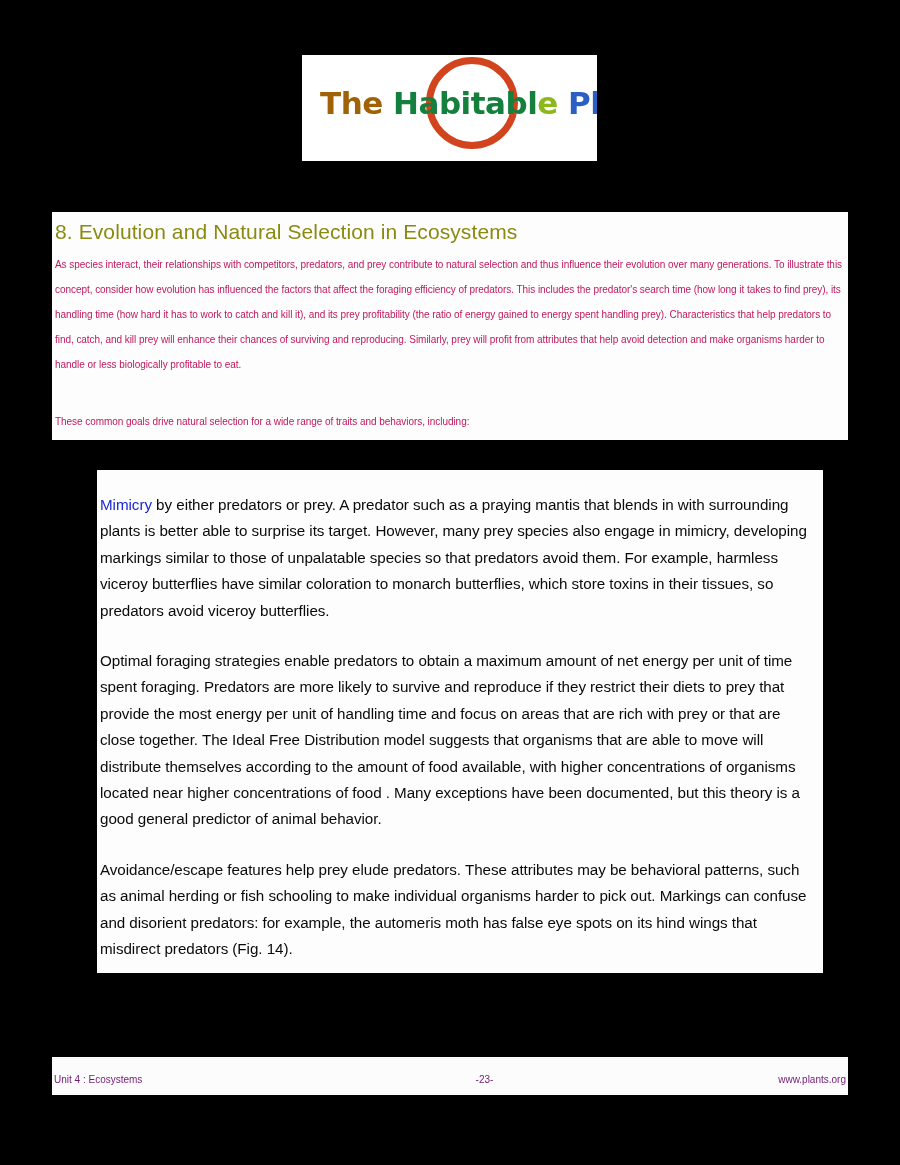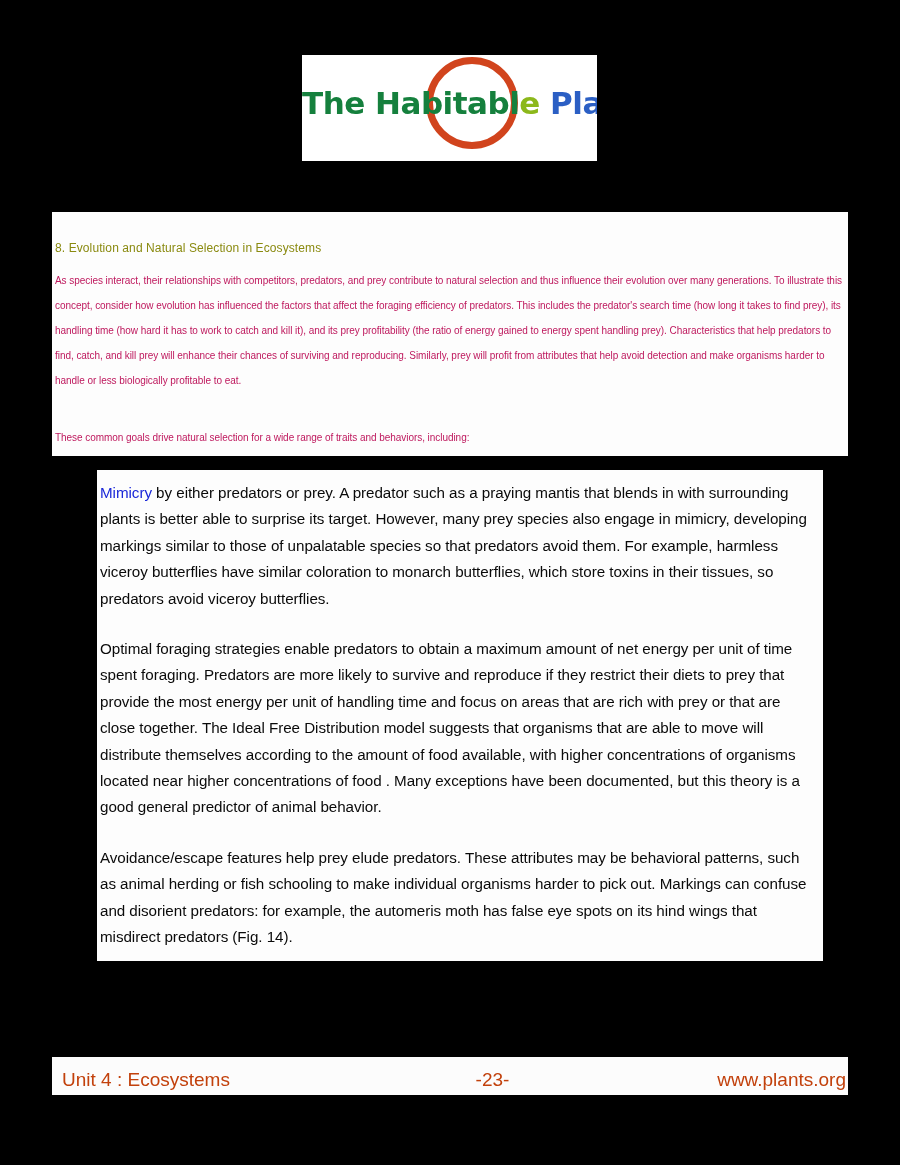--- a/index.html
+++ b/index.html
@@ -49,7 +49,7 @@
     line-height: 40px;
     white-space: nowrap;
   }
-  .w-the    { color: #15803d; }
+  .w-the    { color: #a16207; margin-left: 18px; }
   .w-hab    { color: #15803d; }
   .w-planet { color: #2b5fc4; }
   .w-e      { color: #8cb81b; }

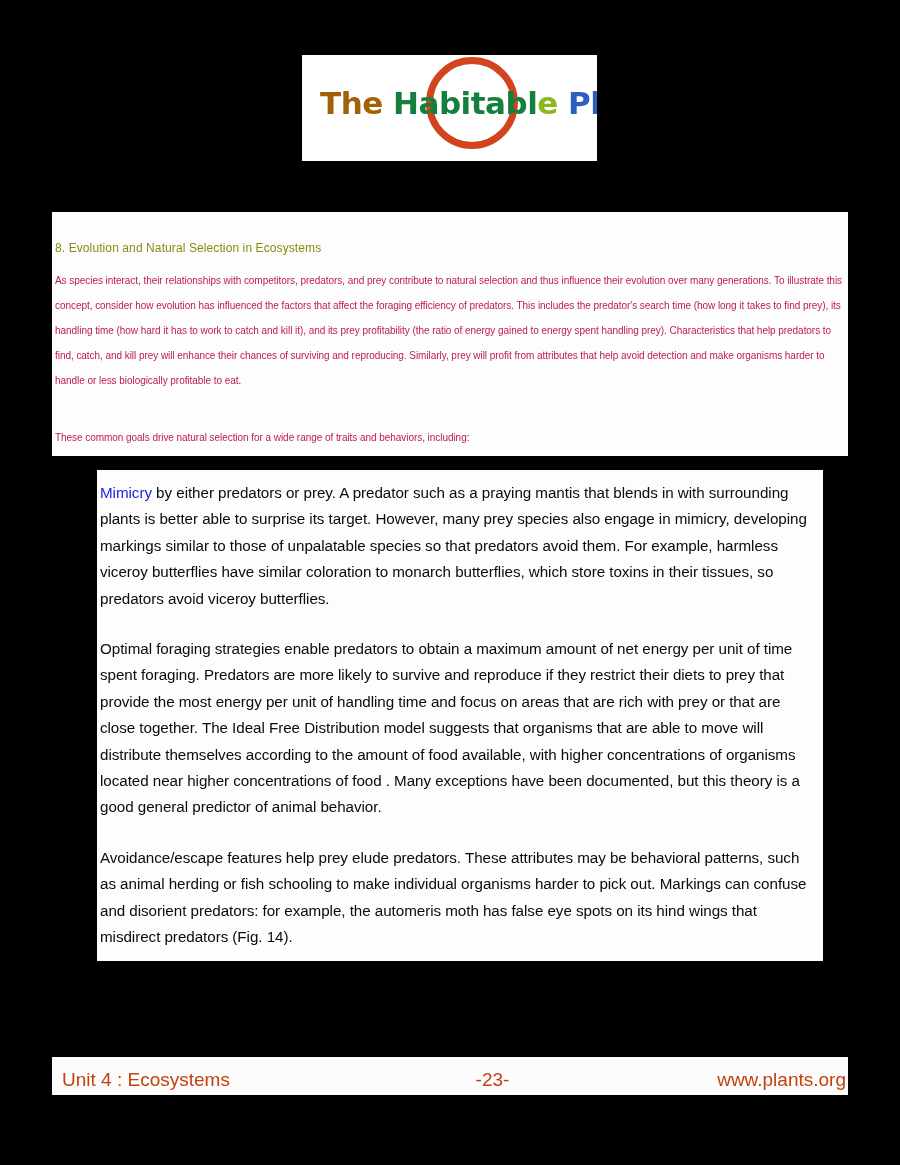--- a/index.html
+++ b/index.html
@@ -68,8 +68,8 @@
     padding: 0 4px 0 3px;
   }
   h1#section-heading {
-    margin: 16px 0 9px 0;
-    font-size: 12px;
+    margin: 0 0 9px 0;
+    font-size: 21px;
     font-weight: normal;
     color: #8a8a10;
     line-height: 22px;

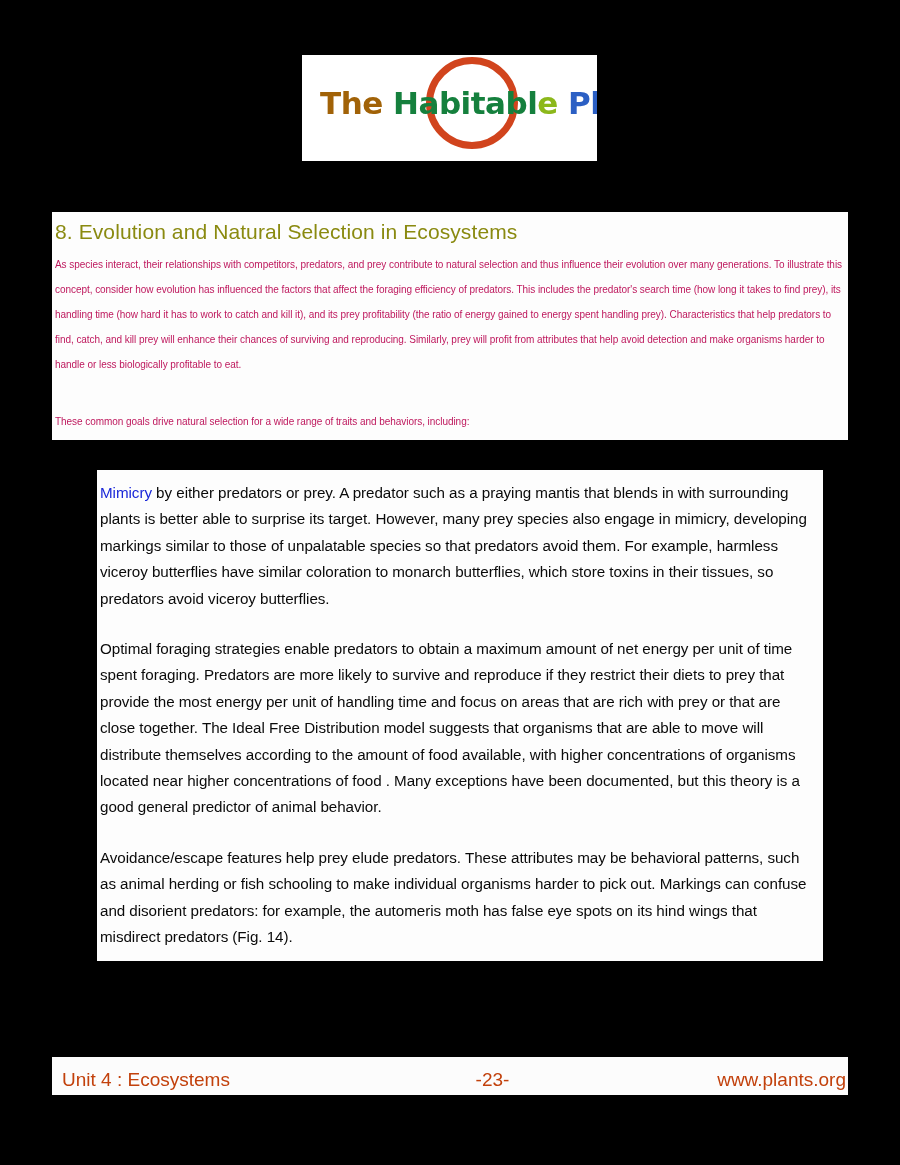--- a/index.html
+++ b/index.html
@@ -90,7 +90,7 @@
     top: 470px;
     width: 726px;
     background: #fdfdfd;
-    padding: 10px 0 10px 0;
+    padding: 22px 0 10px 0;
     box-sizing: border-box;
   }
   #block-bullets .inner {

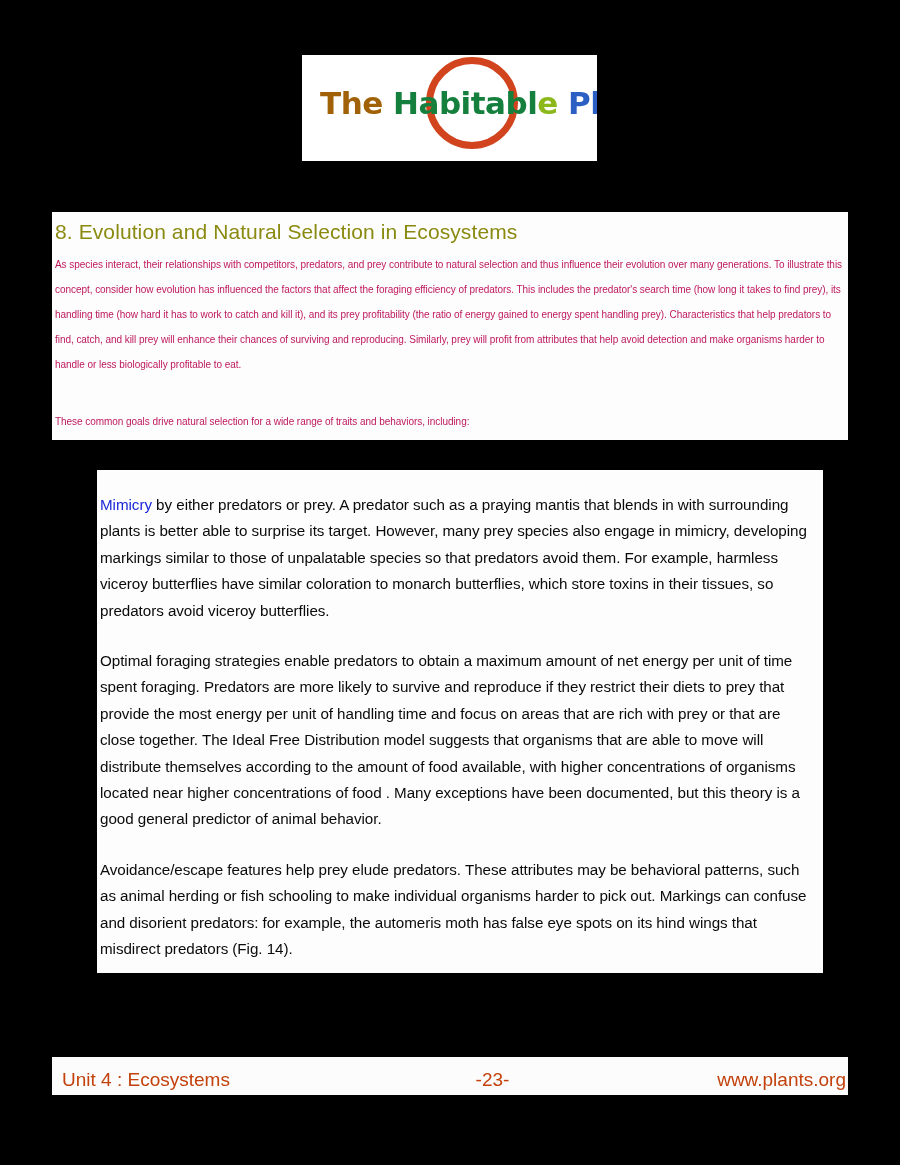--- a/index.html
+++ b/index.html
@@ -136,11 +136,10 @@
   }
   #footer-row span {
     position: absolute;
-    font-size: 19px;
-    color: #c2410c;
+    font-size: 10px;
+    color: #701a75;
     line-height: 18px;
     white-space: nowrap;
-    margin-left: 8px;
   }
   #footer-left   { left: 2px; top: 0; }
   #footer-center { left: 0; top: 0; width: 865px; text-align: center; }

